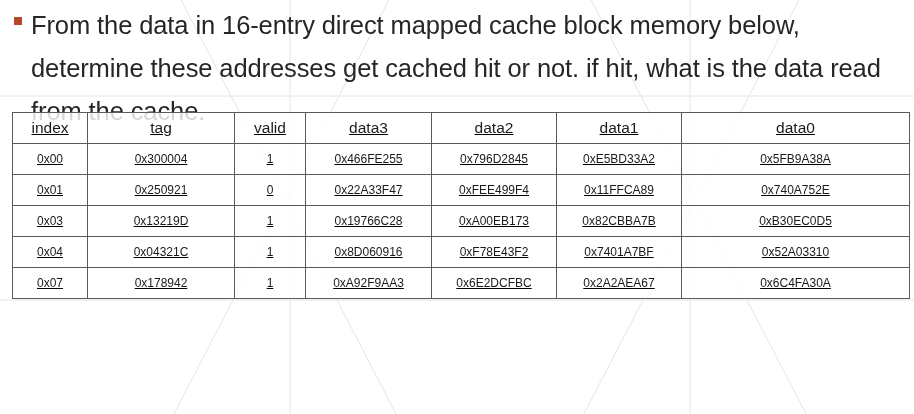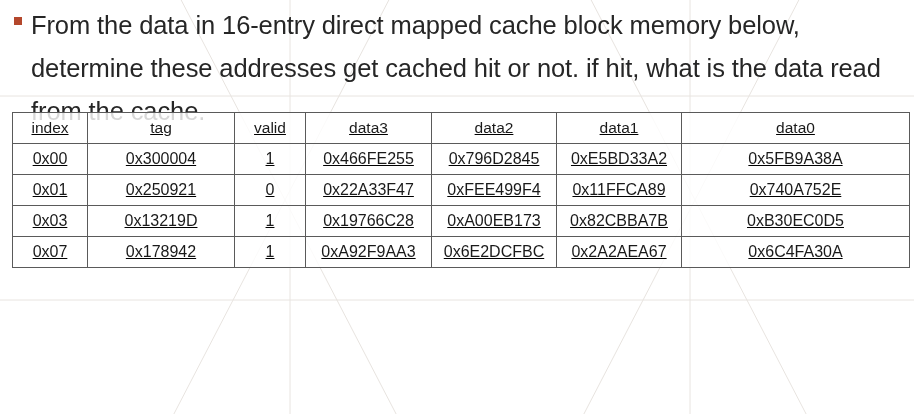--- a/index.html
+++ b/index.html
@@ -87,7 +87,7 @@
     font-size: 15.5px;
   }
   table.cache-table td {
-    font-size: 16px;
+    font-size: 12px;
   }
   td.col-index, th.col-index { width: 74px; }
   td.col-tag,   th.col-tag   { width: 146px; }

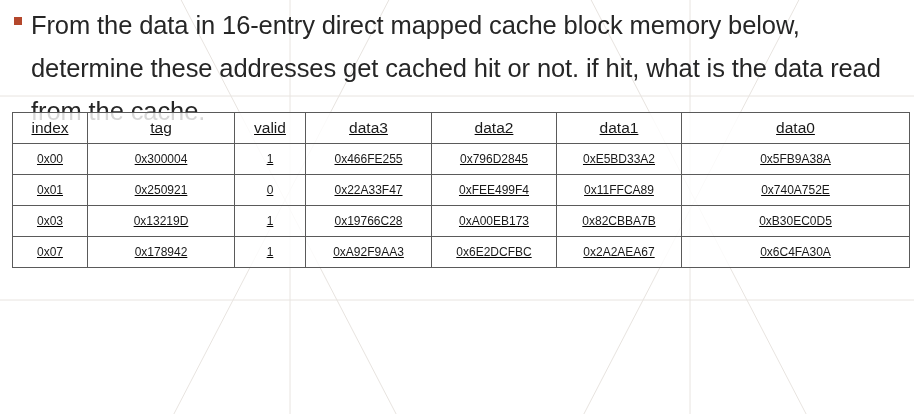--- a/index.html
+++ b/index.html
@@ -162,6 +162,15 @@
           <td class="col-d0">0xB30EC0D5</td>
         </tr>
         <tr>
+          <td class="col-index">0x04</td>
+          <td class="col-tag">0x04321C</td>
+          <td class="col-valid">1</td>
+          <td class="col-d3">0x8D060916</td>
+          <td class="col-d2">0xF78E43F2</td>
+          <td class="col-d1">0x7401A7BF</td>
+          <td class="col-d0">0x52A03310</td>
+        </tr>
+        <tr>
           <td class="col-index">0x07</td>
           <td class="col-tag">0x178942</td>
           <td class="col-valid">1</td>

